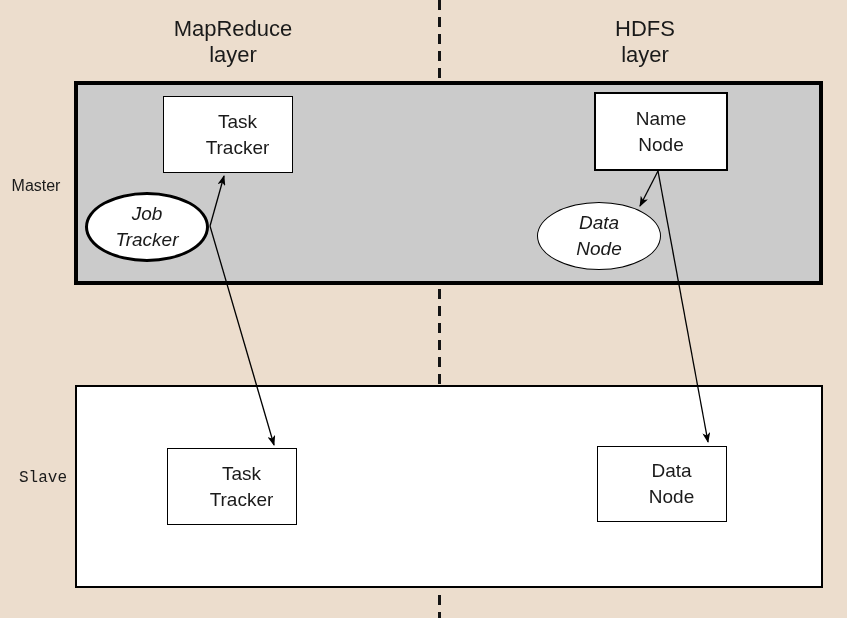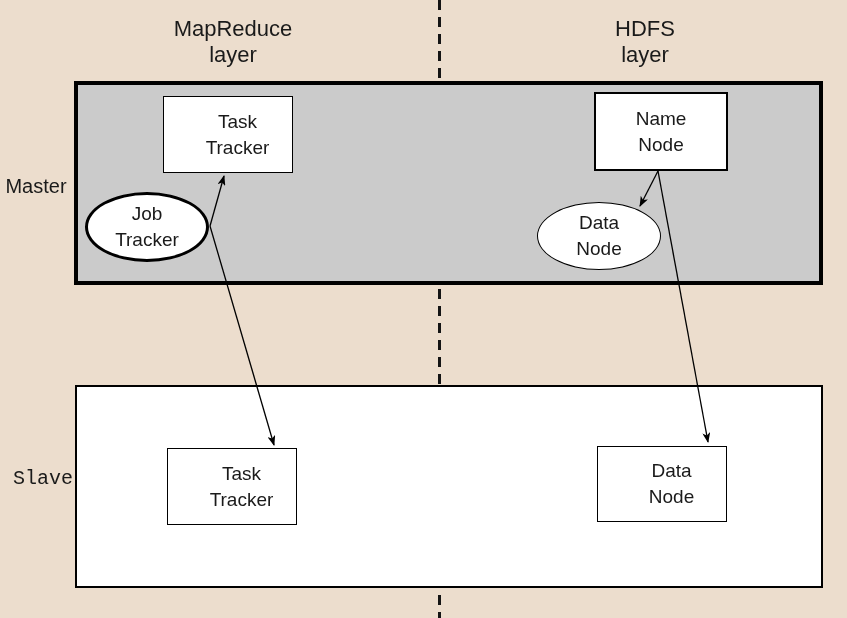--- a/index.html
+++ b/index.html
@@ -27,7 +27,7 @@
   .row-label {
     position: absolute;
     transform: translate(-50%, -50%);
-    font-size: 20px;
+    font-size: 16px;
     white-space: nowrap;
   }
 

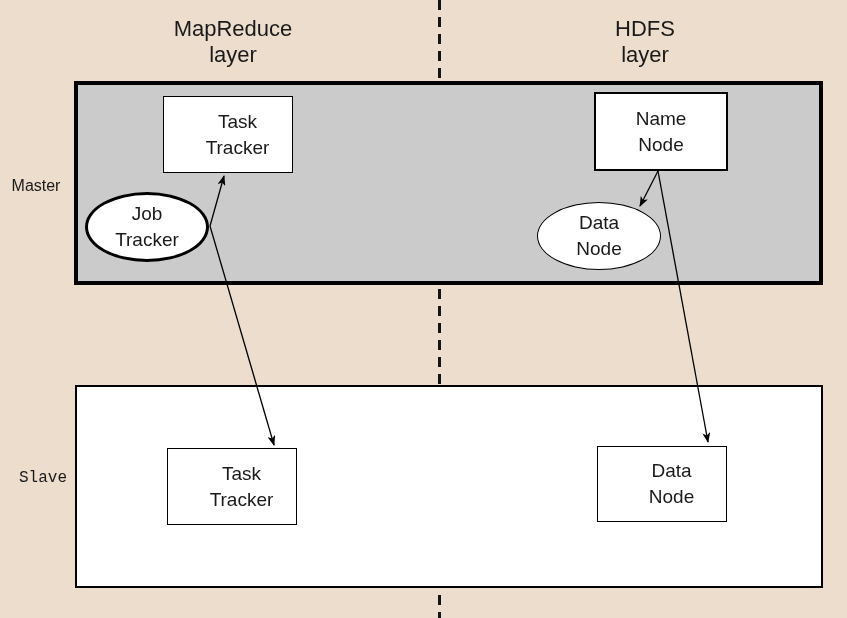--- a/index.html
+++ b/index.html
@@ -53,7 +53,7 @@
   }
   .rect-thin  { border: 1.5px solid #000; padding-left: 19px; }
   .rect-thick { border: 2.5px solid #000; }
-  .ellipse    { border-radius: 50%; }
+  .ellipse    { border-radius: 50%; font-style: italic; }
 
   .n-master-tt { left: 163px; top: 96px;  width: 130px; height: 77px; }
   .n-name-node { left: 594px; top: 92px;  width: 134px; height: 79px; }

